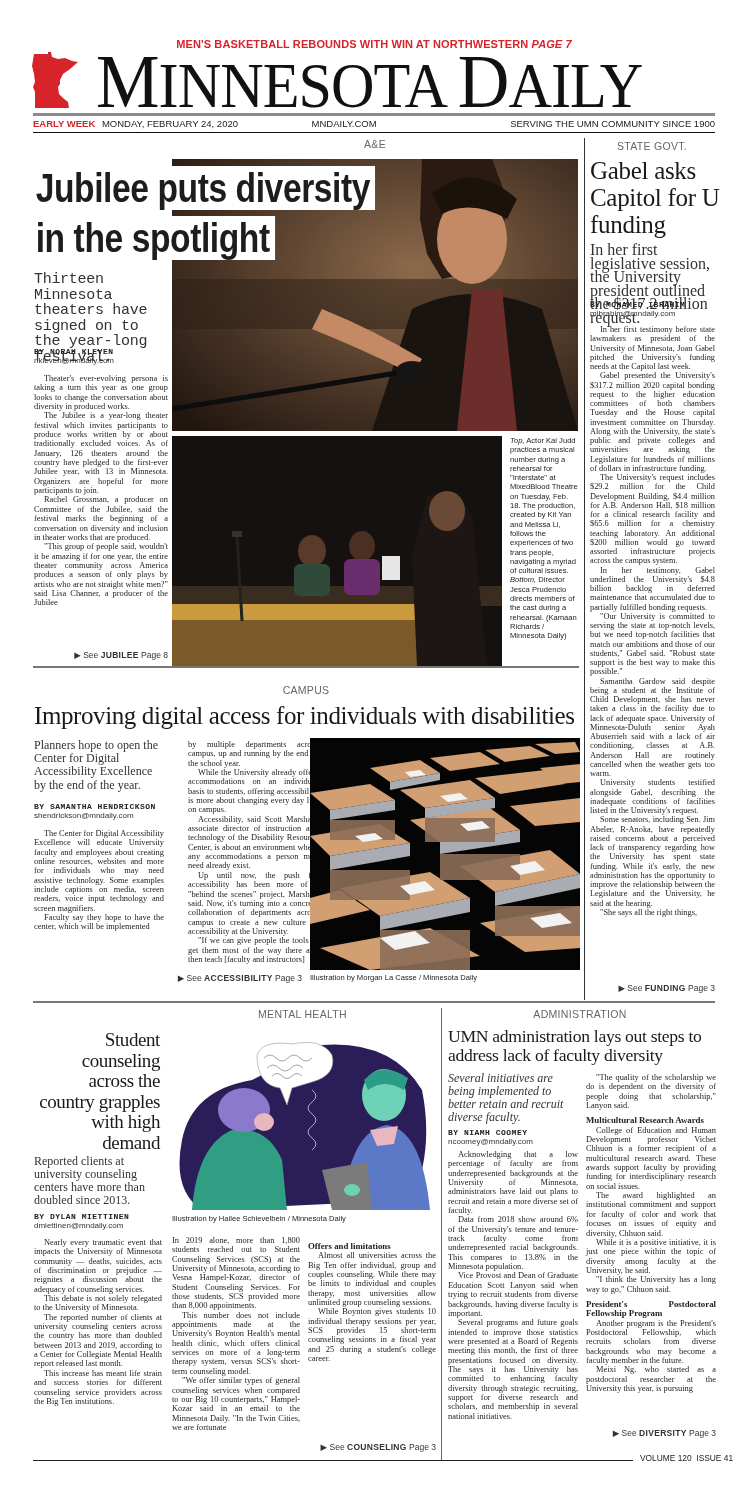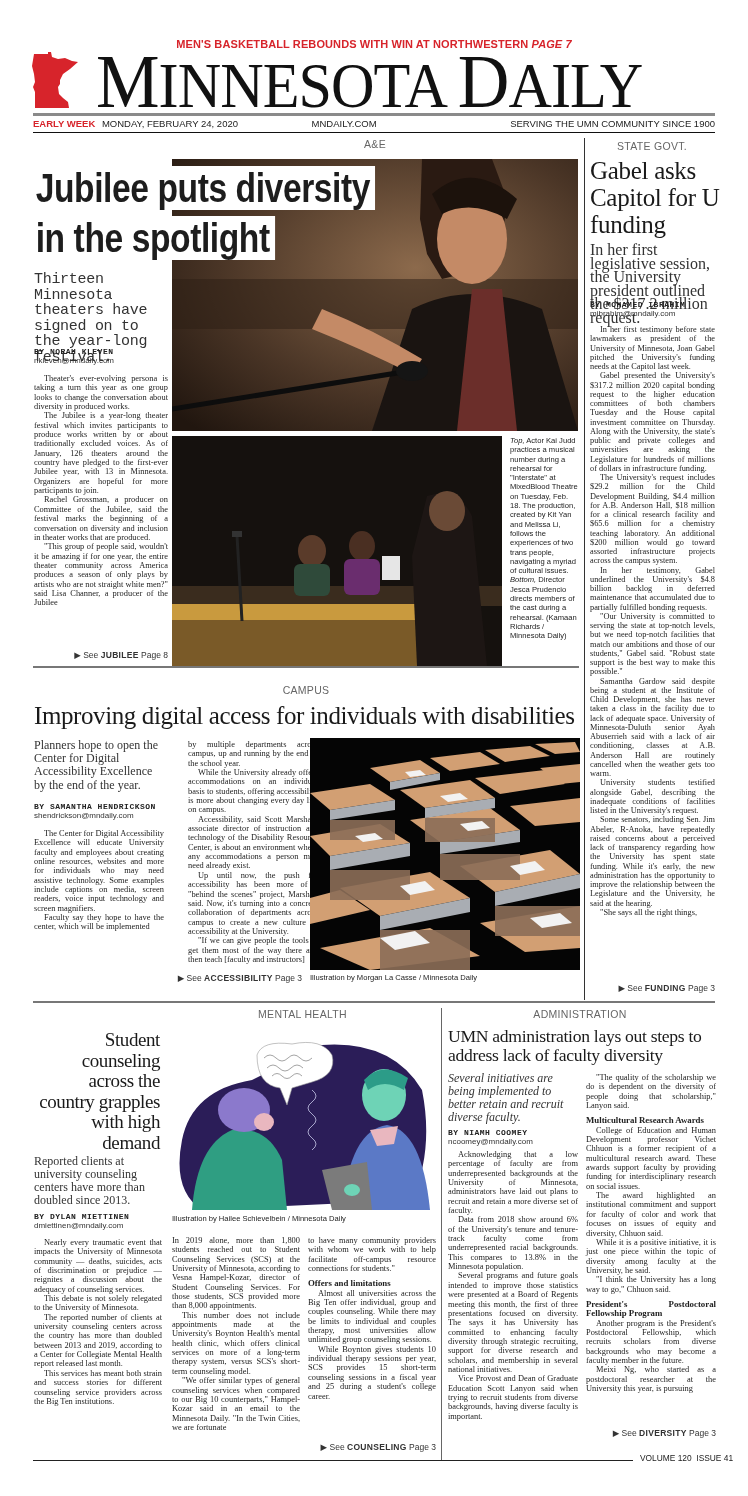--- a/index.html
+++ b/index.html
@@ -305,7 +305,6 @@
 </div>
 
 <div class="abs body-text" style="left:308px; top:1236px; width:128px;">
-  <p style="text-indent:0">to have many community providers with whom we work with to help facilitate off-campus resource connections for students."</p>
   <h4>Offers and limitations</h4>
   <p>Almost all universities across the Big Ten offer individual, group and couples counseling. While there may be limits to individual and couples therapy, most universities allow unlimited group counseling sessions.</p>
   <p>While Boynton gives students 10 individual therapy sessions per year, SCS provides 15 short-term counseling sessions in a fiscal year and 25 during a student's college career.</p>

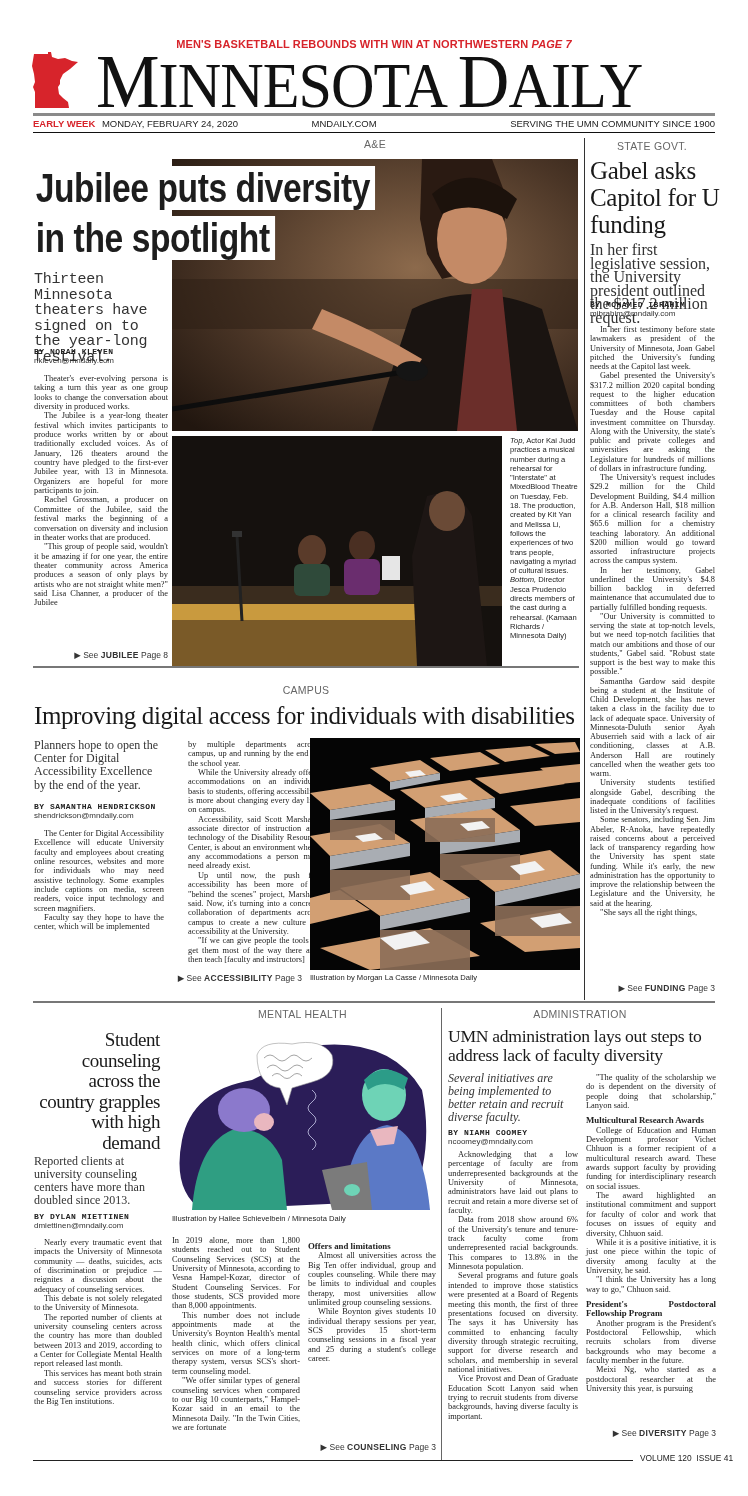--- a/index.html
+++ b/index.html
@@ -333,8 +333,8 @@
 <div class="abs body-text" style="left:448px; top:1150px; width:130px;">
   <p>Acknowledging that a low percentage of faculty are from underrepresented backgrounds at the University of Minnesota, administrators have laid out plans to recruit and retain a more diverse set of faculty.</p>
   <p>Data from 2018 show around 6% of the University's tenure and tenure-track faculty come from underrepresented racial backgrounds. This compares to 13.8% in the Minnesota population.</p>
+  <p>Vice Provost and Dean of Graduate Education Scott Lanyon said when trying to recruit students from diverse backgrounds, having diverse faculty is important.</p>
   <p>Several programs and future goals intended to improve those statistics were presented at a Board of Regents meeting this month, the first of three presentations focused on diversity. The says it has University has committed to enhancing faculty diversity through strategic recruiting, support for diverse research and scholars, and membership in several national initiatives.</p>
-  <p>Vice Provost and Dean of Graduate Education Scott Lanyon said when trying to recruit students from diverse backgrounds, having diverse faculty is important.</p>
 </div>
 
 <div class="abs body-text" style="left:586px; top:1073px; width:130px;">

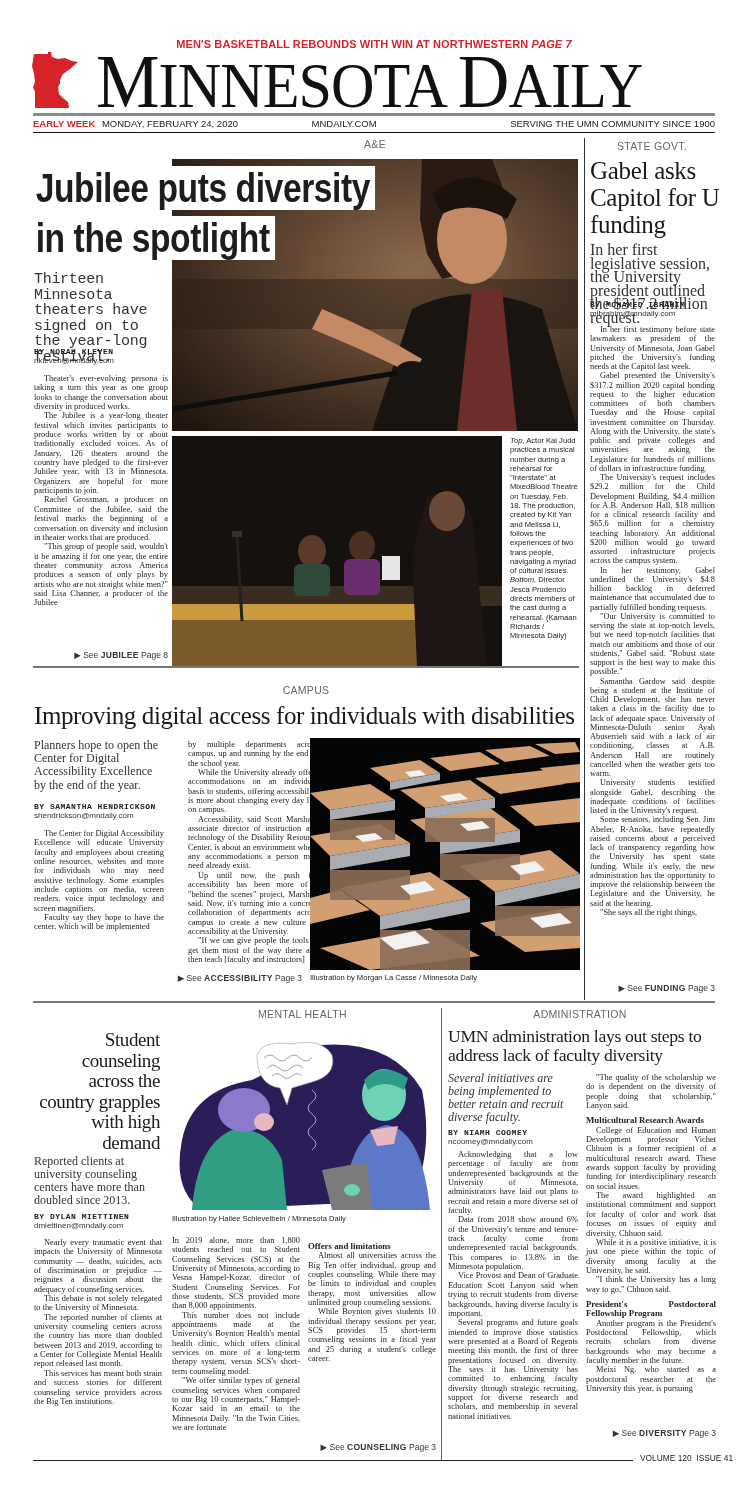--- a/index.html
+++ b/index.html
@@ -273,7 +273,7 @@
   <p>Nearly every traumatic event that impacts the University of Minnesota community — deaths, suicides, acts of discrimination or prejudice — reignites a discussion about the adequacy of counseling services.</p>
   <p>This debate is not solely relegated to the University of Minnesota.</p>
   <p>The reported number of clients at university counseling centers across the country has more than doubled between 2013 and 2019, according to a Center for Collegiate Mental Health report released last month.</p>
-  <p>This services has meant both strain and success stories for different counseling service providers across the Big Ten institutions.</p>
+  <p>This increase has meant life strain and success stories for different counseling service providers across the Big Ten institutions.</p>
 </div>
 
 <svg class="abs" style="left:172px; top:1030px; width:262px; height:180px;" viewBox="0 0 262 180" preserveAspectRatio="none">

